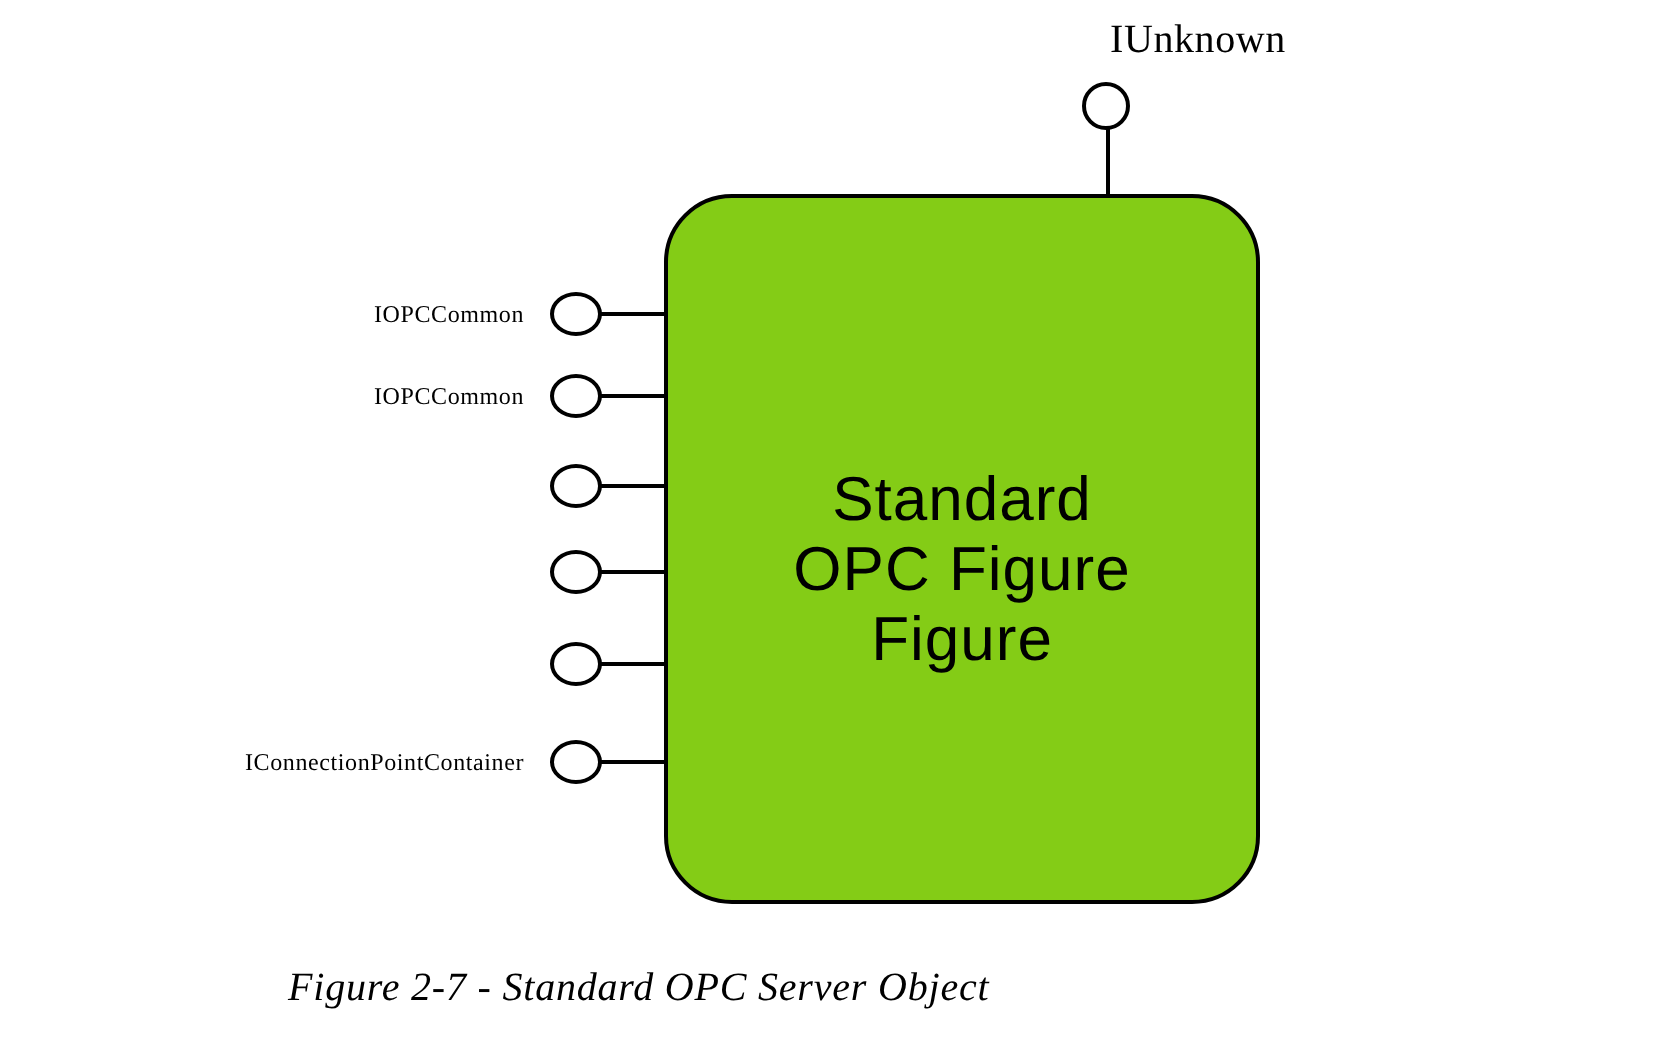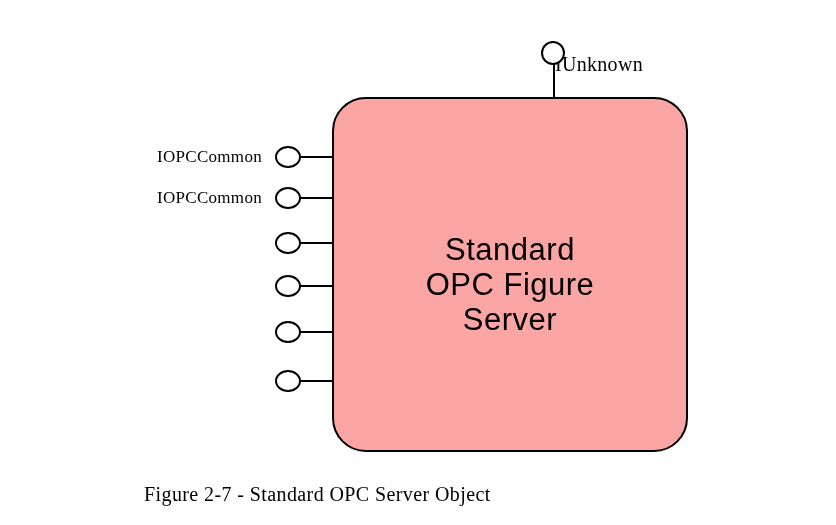--- a/index.html
+++ b/index.html
@@ -76,7 +76,6 @@
     line-height: 26px;
     letter-spacing: 0.3px;
     white-space: nowrap;
-    margin-top: 44px;
   }
   .top-circle {
     position: absolute;

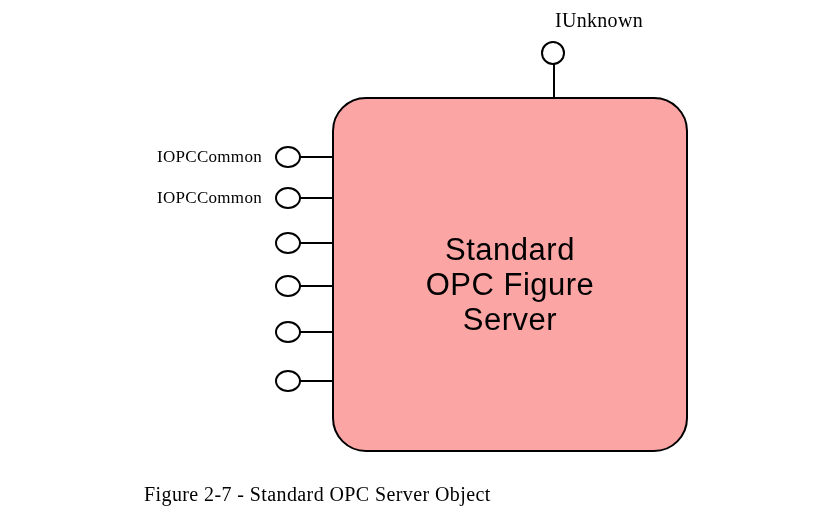--- a/index.html
+++ b/index.html
@@ -45,7 +45,7 @@
     position: absolute;
     right: 574px;
     white-space: nowrap;
-    font-size: 17px;
+    font-size: 12px;
     line-height: 26px;
     letter-spacing: 0.3px;
     text-align: right;

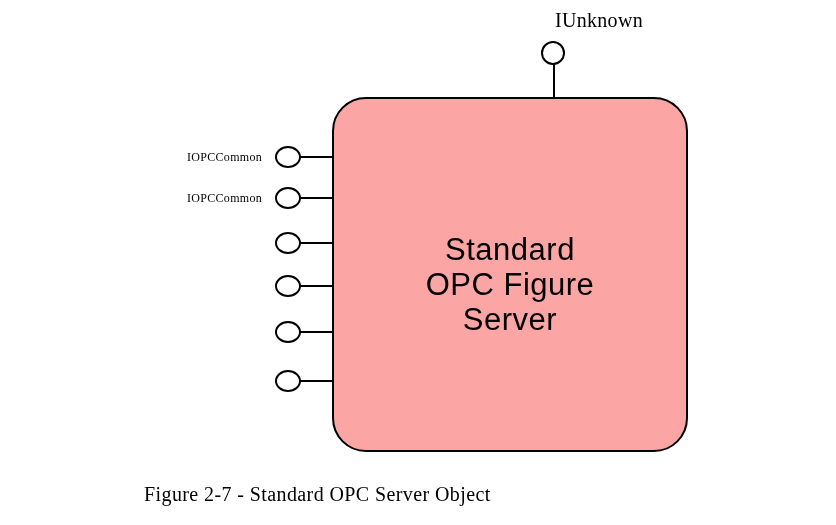--- a/index.html
+++ b/index.html
@@ -21,12 +21,12 @@
     position: absolute;
     left: 332px;
     top: 97px;
-    width: 356px;
+    width: 298px;
     height: 355px;
     box-sizing: border-box;
     border: 2px solid #000000;
     border-radius: 34px;
-    background: #fca5a5;
+    background: #84cc16;
   }
   .box-title {
     position: absolute;

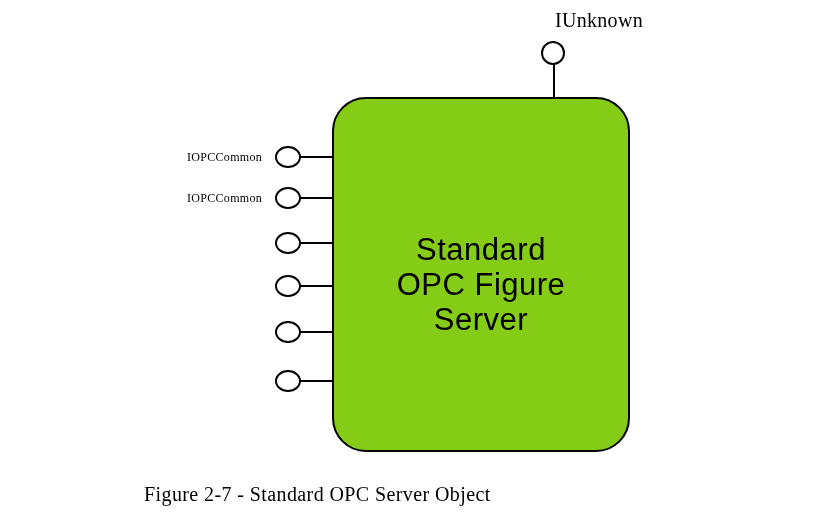--- a/index.html
+++ b/index.html
@@ -120,7 +120,7 @@
     <div class="box-title">
       <div>Standard</div>
       <div>OPC Figure</div>
-      <div>Server</div>
+      <div>Figure</div>
     </div>
   </div>
 

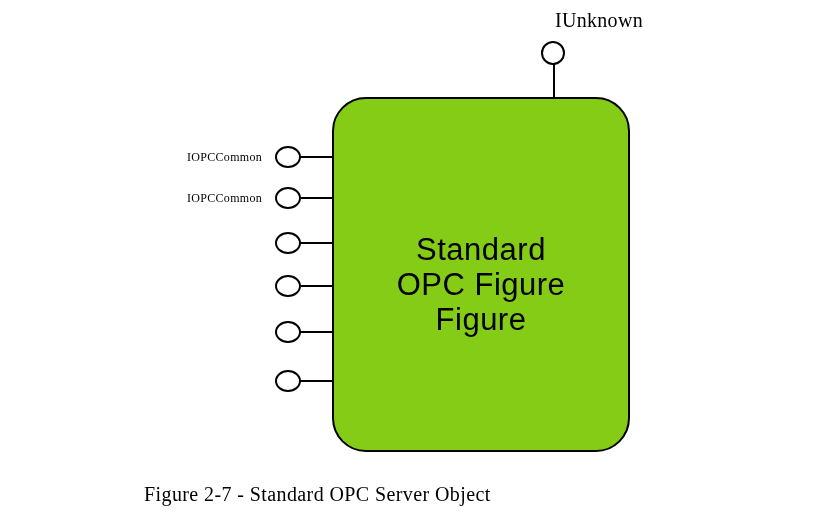--- a/index.html
+++ b/index.html
@@ -141,6 +141,7 @@
   <div class="iface-circle" style="top:321px"></div>
   <div class="iface-line" style="top:331px"></div>
 
+  <div class="iface-label" style="top:368px">IConnectionPointContainer</div>
   <div class="iface-circle" style="top:370px"></div>
   <div class="iface-line" style="top:380px"></div>
 

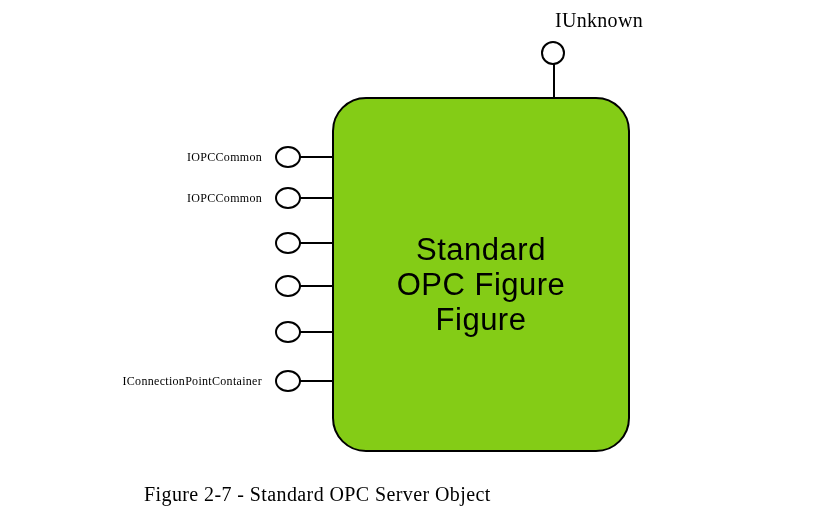--- a/index.html
+++ b/index.html
@@ -103,6 +103,7 @@
     top: 481px;
     font-size: 20px;
     line-height: 26px;
+    font-style: italic;
     letter-spacing: 0.4px;
     white-space: nowrap;
   }

